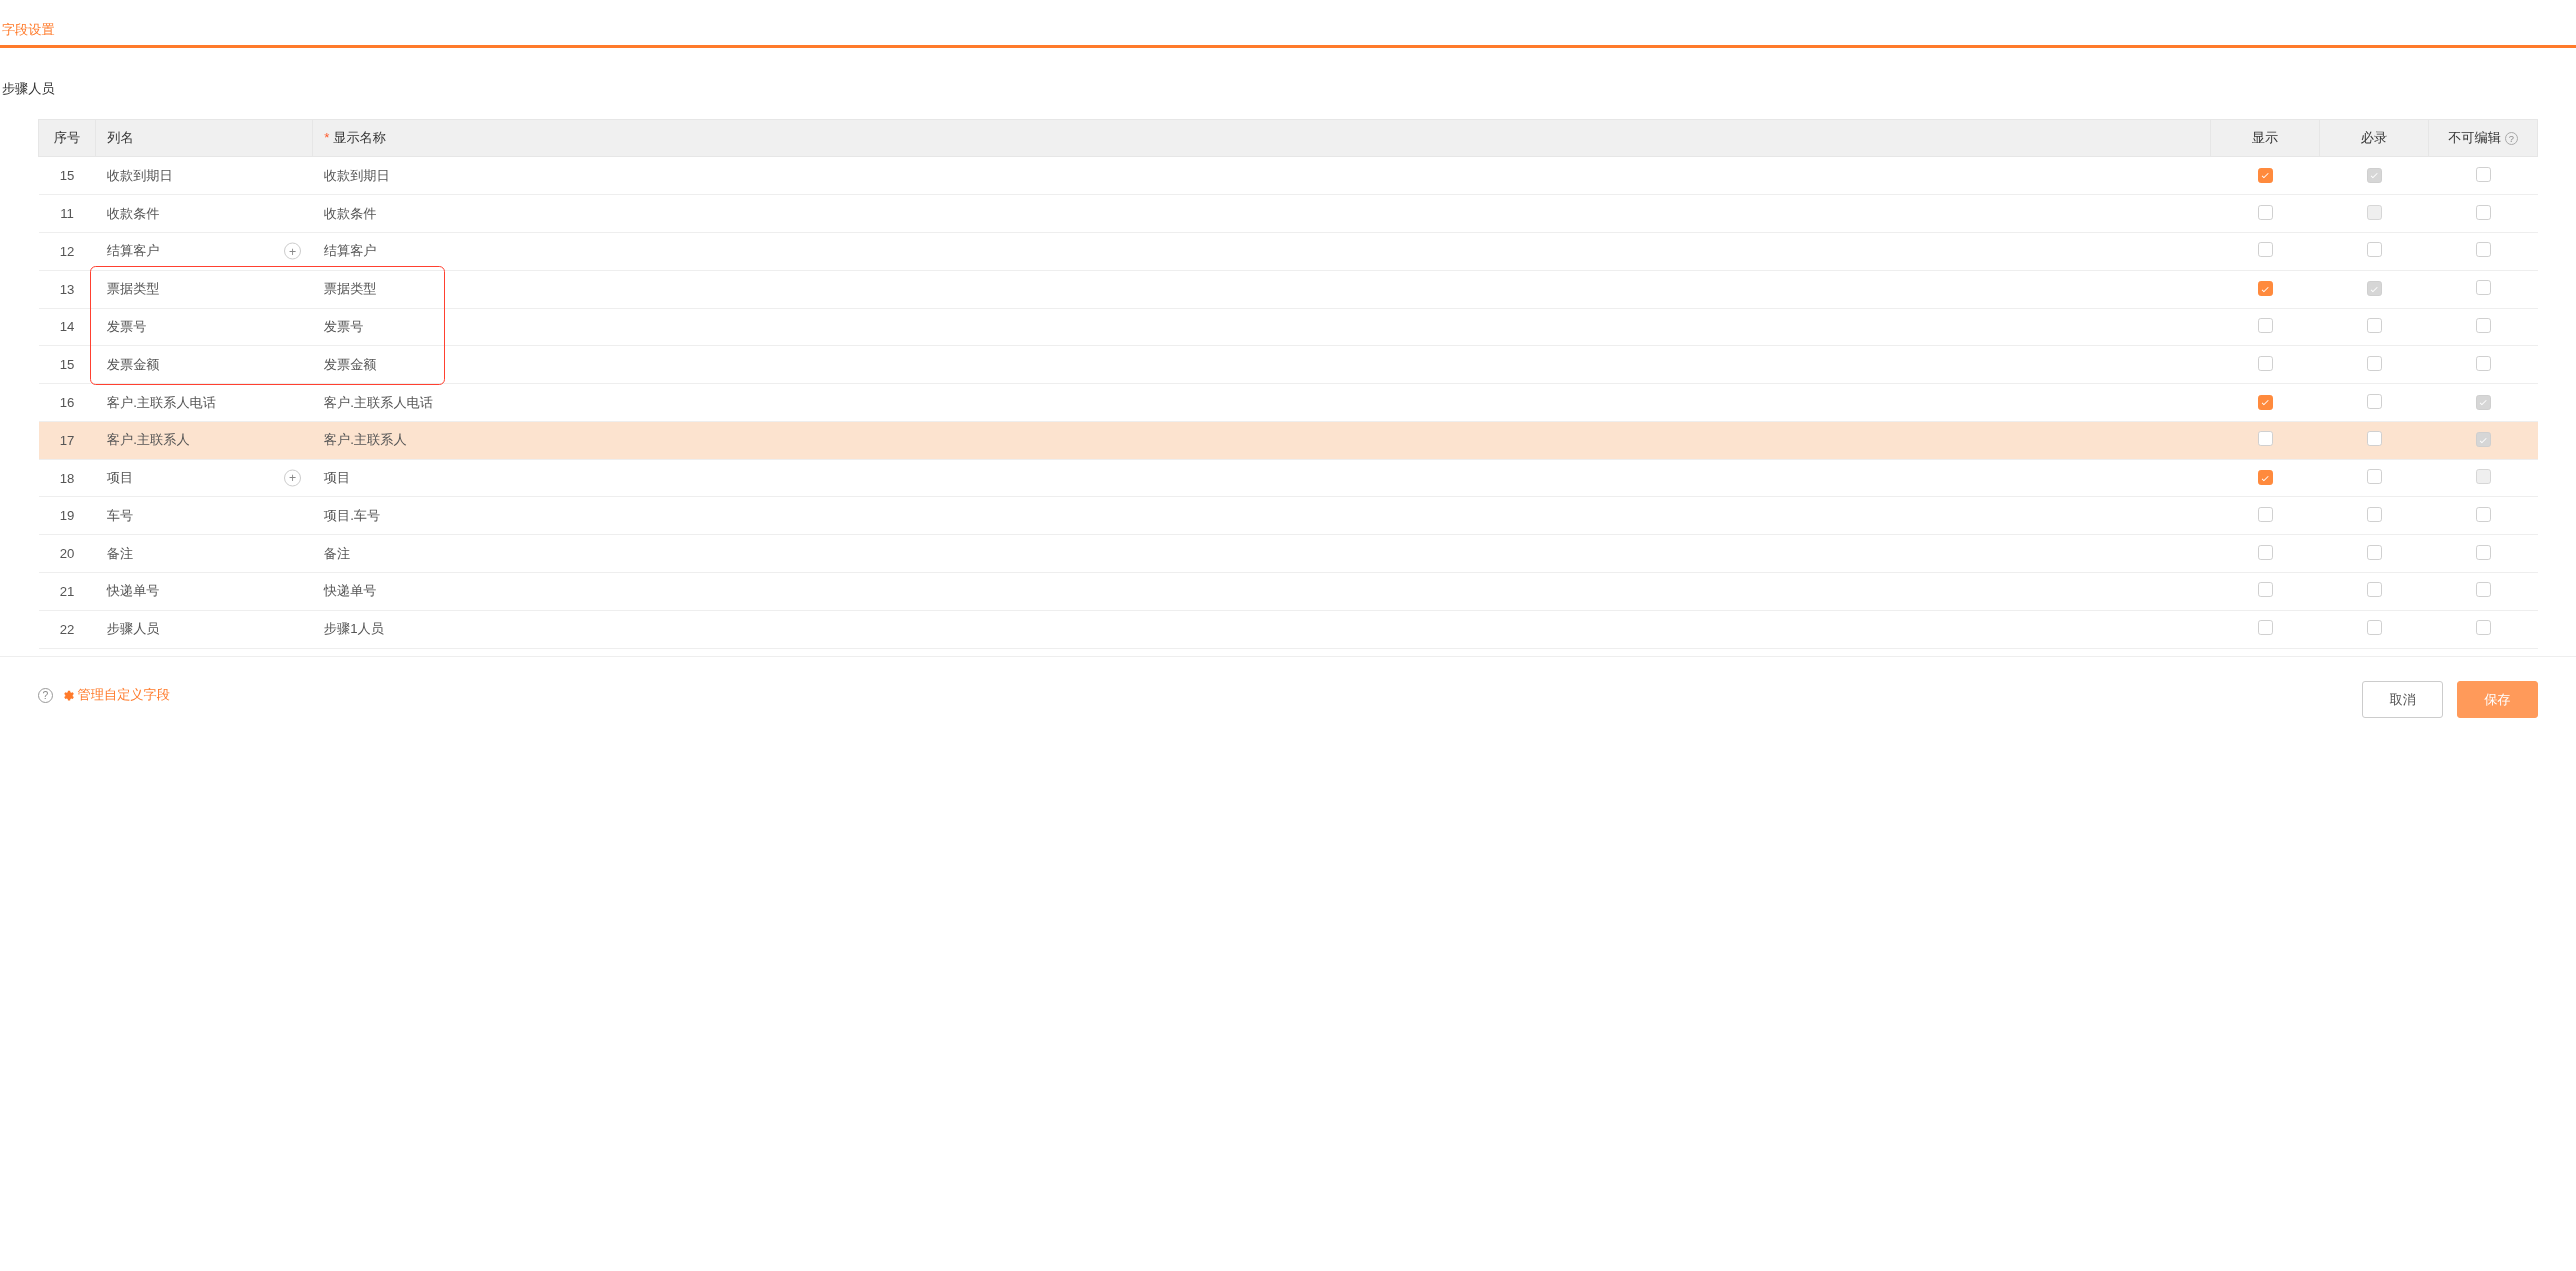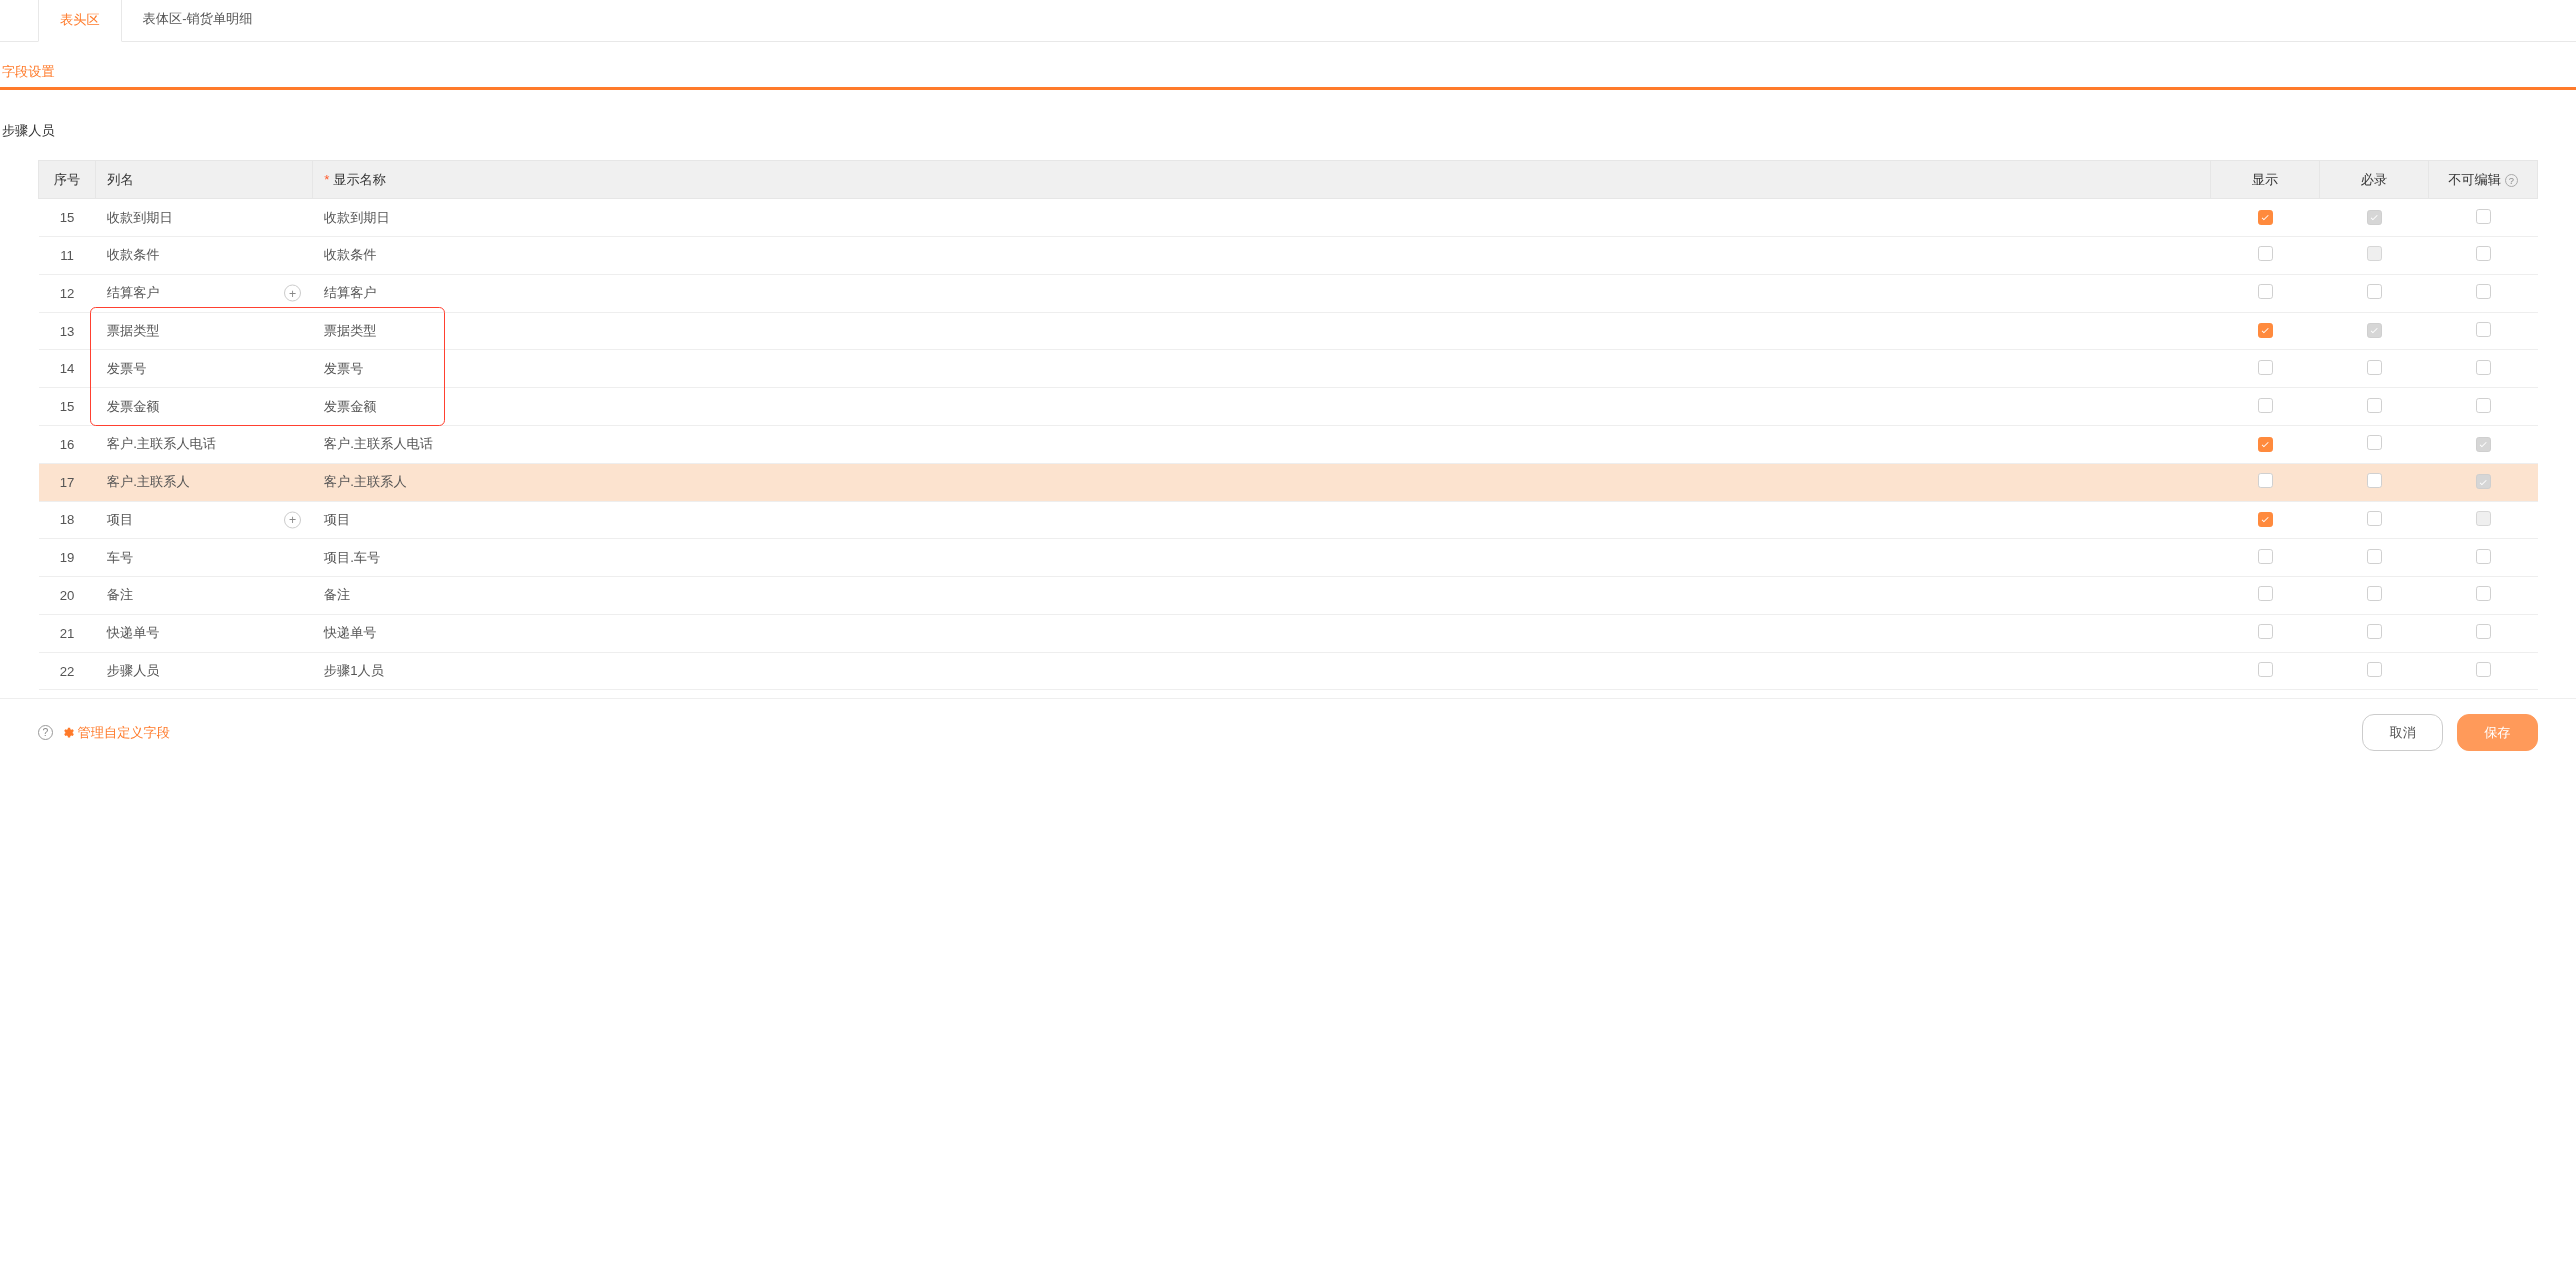--- a/index.html
+++ b/index.html
@@ -232,10 +232,6 @@
 <div class="container">
 
 
-  <div class="main-tabs" id="main-tabs">
-      <div class="main-tab active">表头区</div>
-      <div class="main-tab">表体区-销货单明细</div>
-    </div>
 
   <div class="sub-tabs" id="sub-tabs">
       <div class="sub-tab active">字段设置</div>

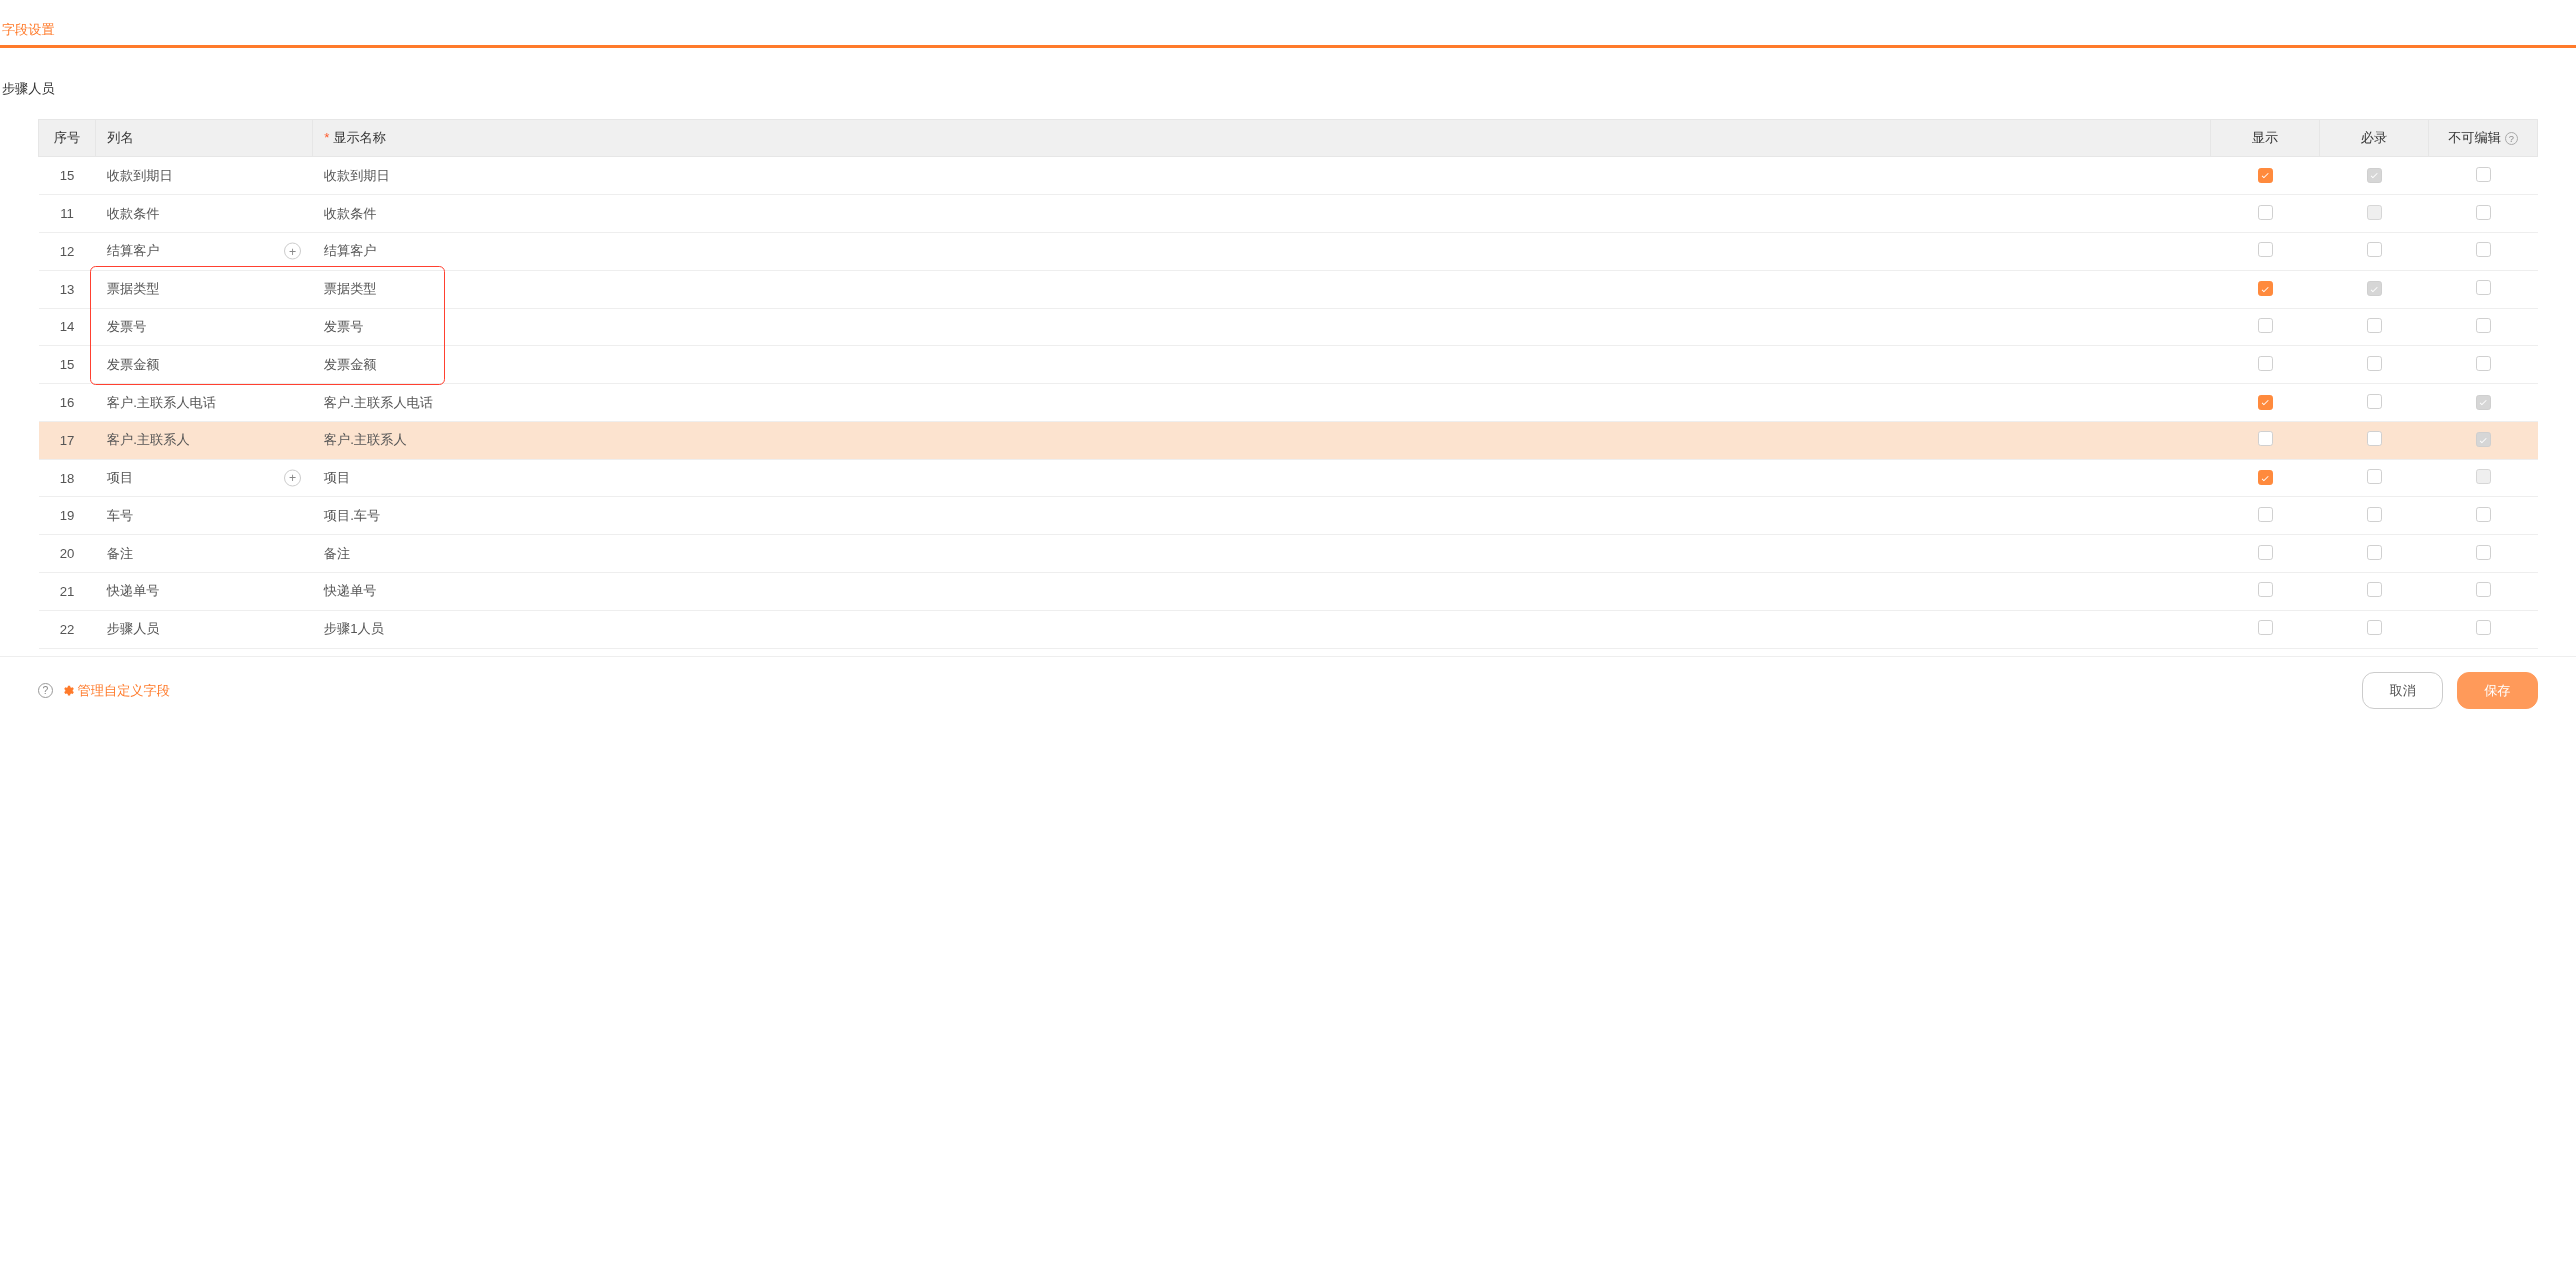--- a/index.html
+++ b/index.html
@@ -199,9 +199,10 @@
 }
 .btn {
   padding: 8.5px 26.5px;
-  border-radius: 12px;
+  border-radius: 3px;
   cursor: pointer;
   font-size: 13.2px;
+  margin-top: 9px;
 }
 .btn-default {
   background: #fff;

